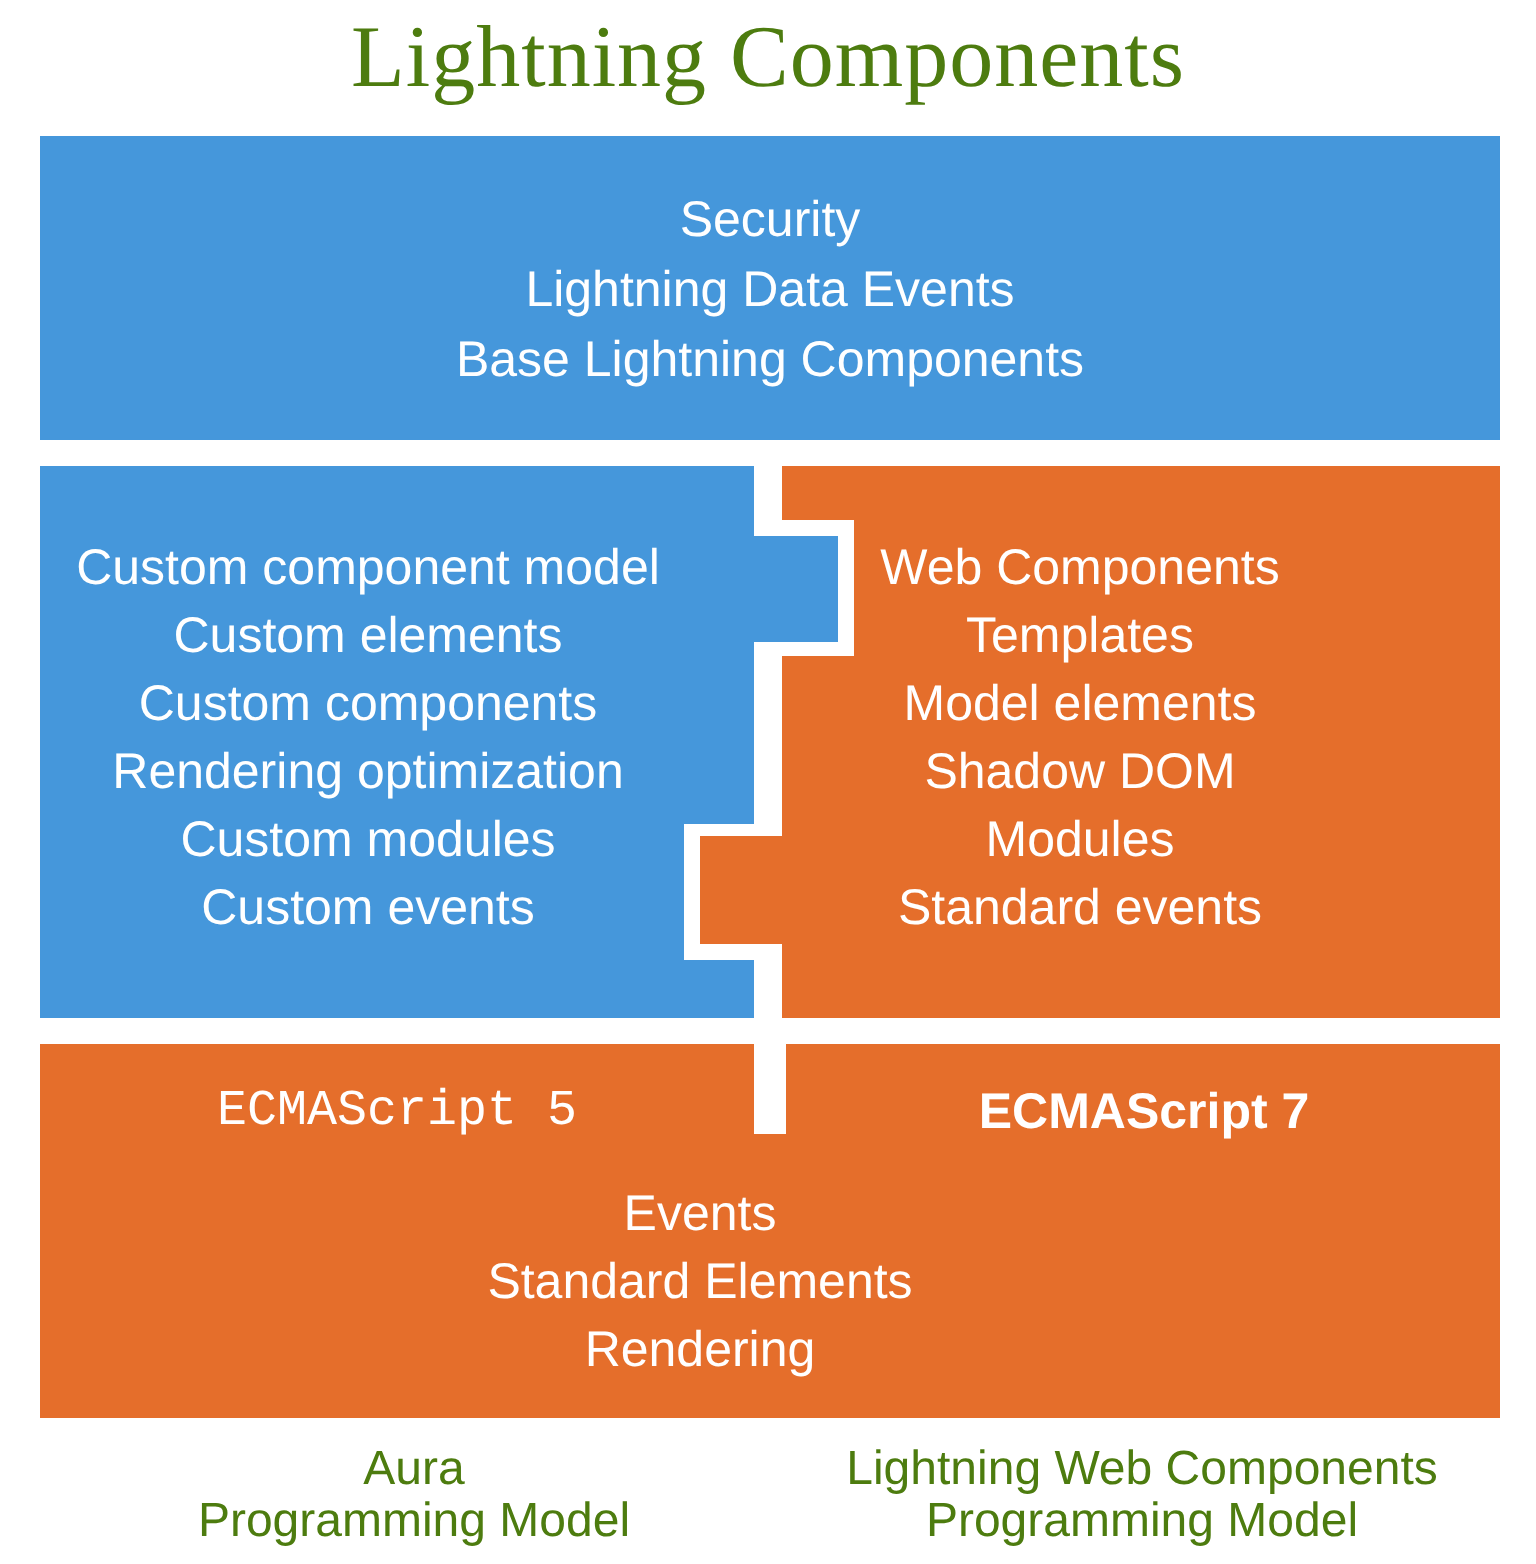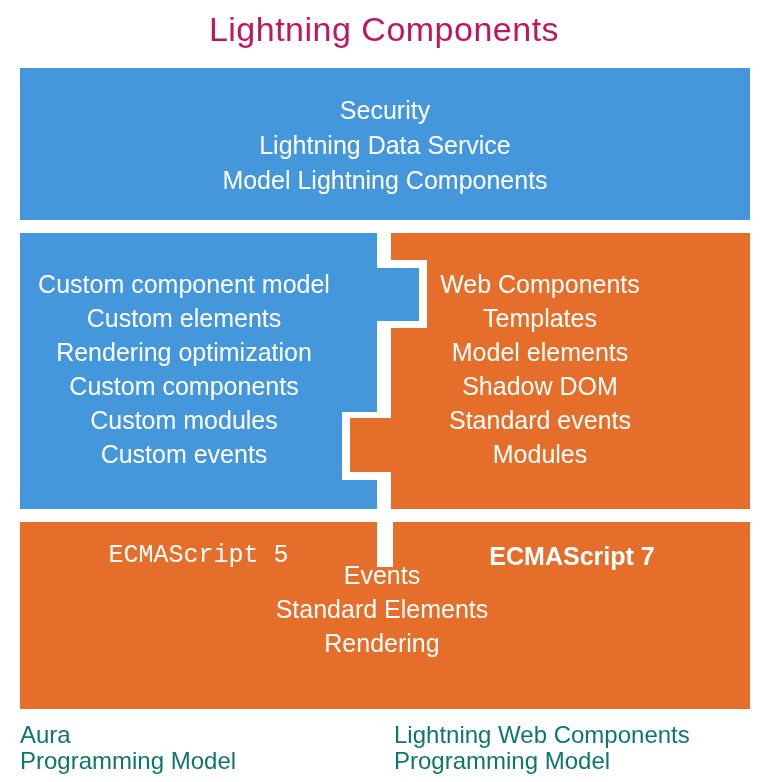--- a/index.html
+++ b/index.html
@@ -15,10 +15,11 @@
     position: absolute;
     left: 0; top: 9px; width: 768px;
     text-align: center;
-    font-size: 34px;
+    font-size: 44px;
     line-height: 40px;
-    color: #be185d;
+    color: #4d7c0f;
     letter-spacing: 0.5px;
+    font-family: Liberation Serif, serif;
   }
   
   .box-top {

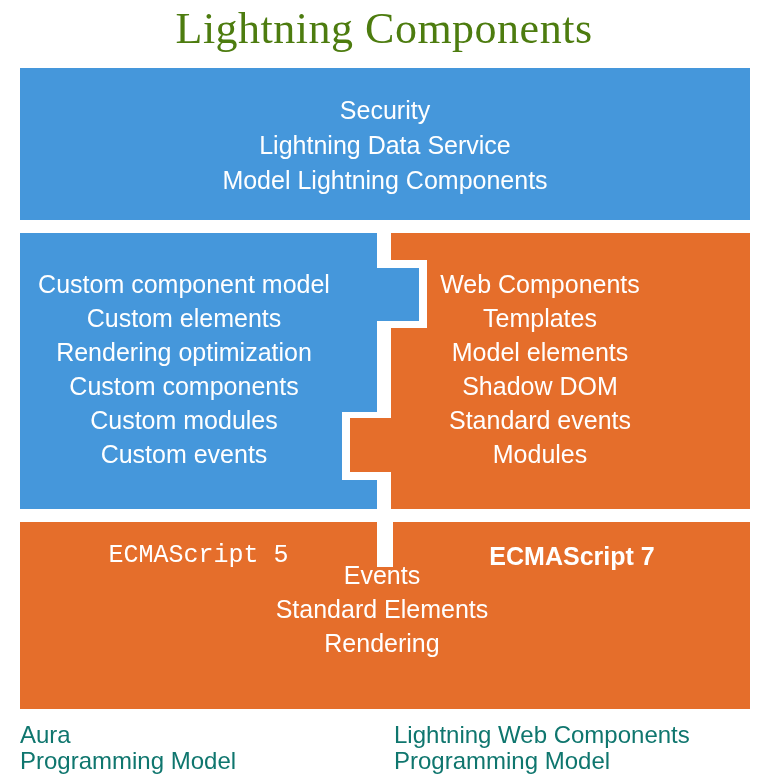--- a/index.html
+++ b/index.html
@@ -85,7 +85,7 @@
   <div class="box-top"></div>
   <div class="boxtext top-items">
     <span class="line">Security</span>
-    <span class="line">Lightning Data Service</span>
+    <span class="line">Lightning Data Events</span>
     <span class="line">Model Lightning Components</span>
   </div>
 

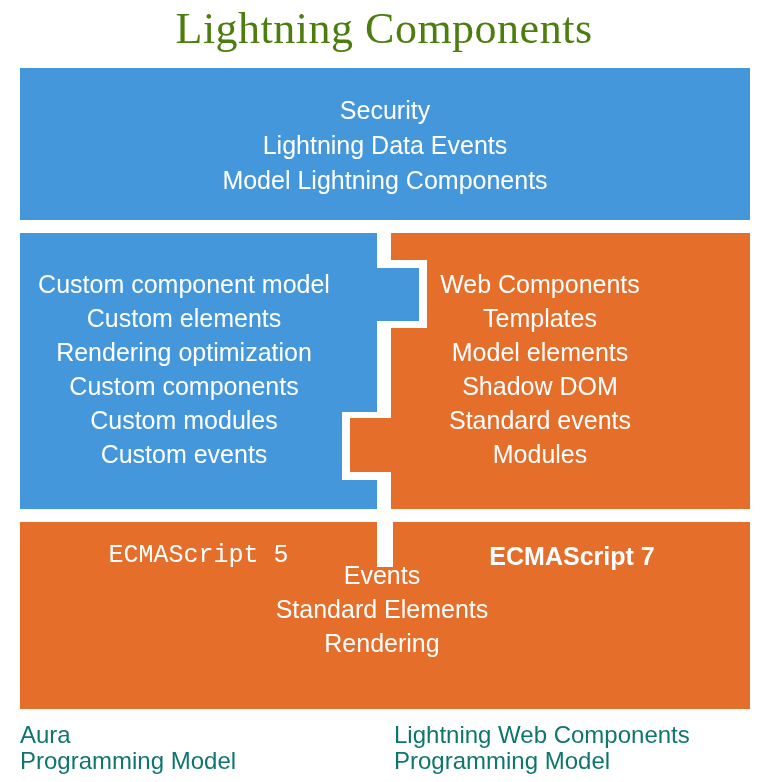--- a/index.html
+++ b/index.html
@@ -86,7 +86,7 @@
   <div class="boxtext top-items">
     <span class="line">Security</span>
     <span class="line">Lightning Data Events</span>
-    <span class="line">Model Lightning Components</span>
+    <span class="line">Base Lightning Components</span>
   </div>
 
   <div class="shape-aura"></div>

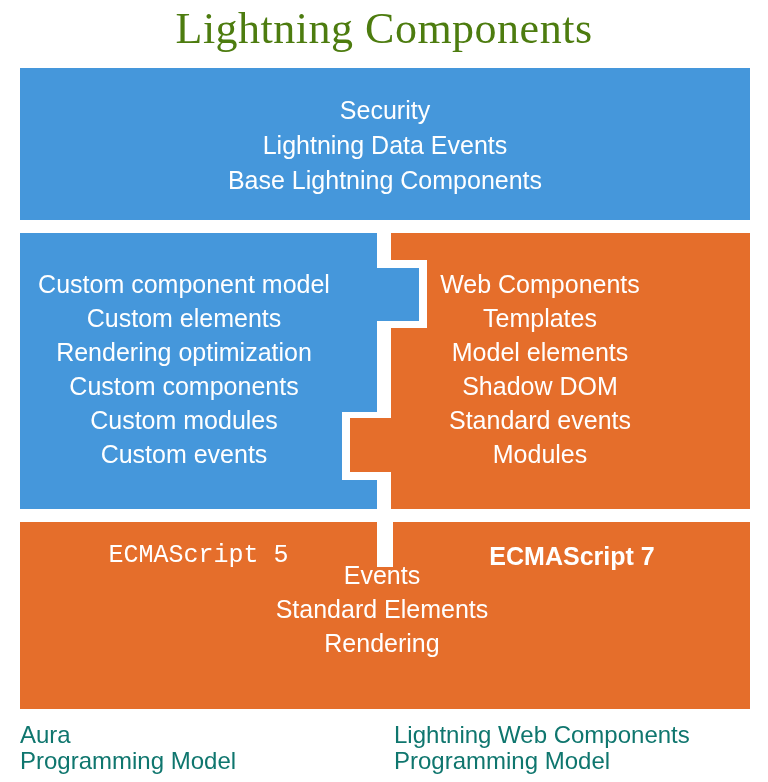--- a/index.html
+++ b/index.html
@@ -95,8 +95,8 @@
   <div class="boxtext aura-items">
     <span class="line">Custom component model</span>
     <span class="line">Custom elements</span>
+    <span class="line">Custom components</span>
     <span class="line">Rendering optimization</span>
-    <span class="line">Custom components</span>
     <span class="line">Custom modules</span>
     <span class="line">Custom events</span>
   </div>

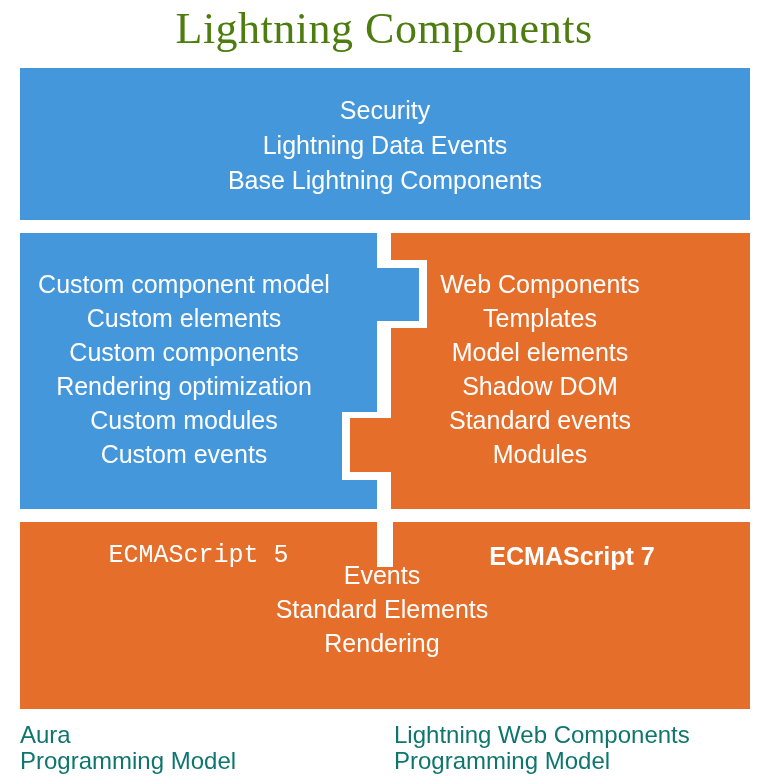--- a/index.html
+++ b/index.html
@@ -106,8 +106,8 @@
     <span class="line">Templates</span>
     <span class="line">Model elements</span>
     <span class="line">Shadow DOM</span>
+    <span class="line">Modules</span>
     <span class="line">Standard events</span>
-    <span class="line">Modules</span>
   </div>
 
   <div class="box-bottom"></div>

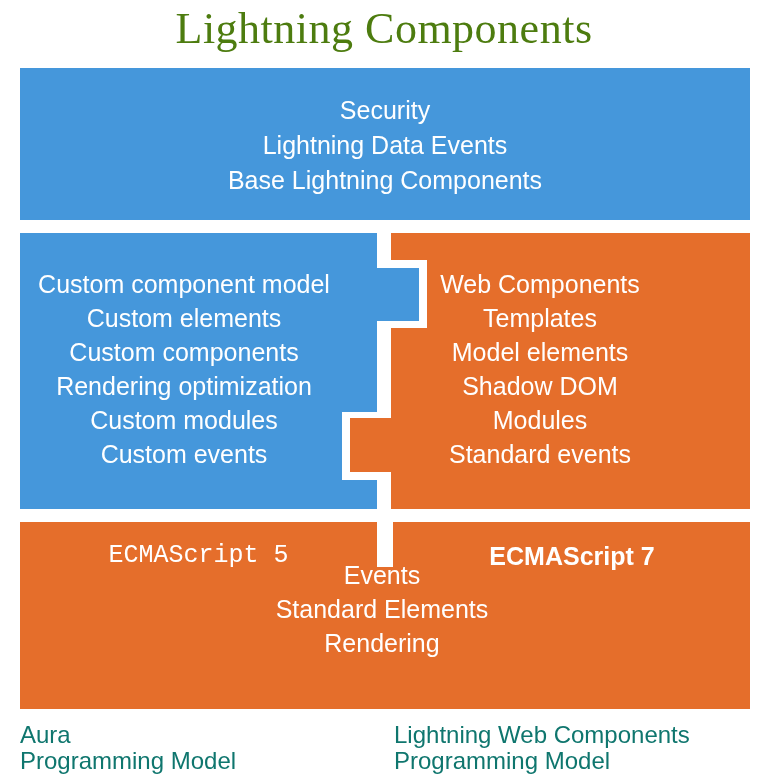--- a/index.html
+++ b/index.html
@@ -63,7 +63,7 @@
   .lwc-items    { left: 391px; top: 267px; width: 298px; line-height: 34px; }
   .es5-label    { left: 20px;  top: 539px; width: 357px; line-height: 34px; font-family: Liberation Mono, monospace; }
   .es7-label    { left: 394px; top: 539px; width: 356px; line-height: 34px; font-weight: bold; }
-  .shared-runtime-items { left: 20px; top: 558px; width: 660px; line-height: 34px; margin-left: 32px; }
+  .shared-runtime-items { left: 20px; top: 590px; width: 660px; line-height: 34px; }
   .footer {
     position: absolute;
     top: 722px;

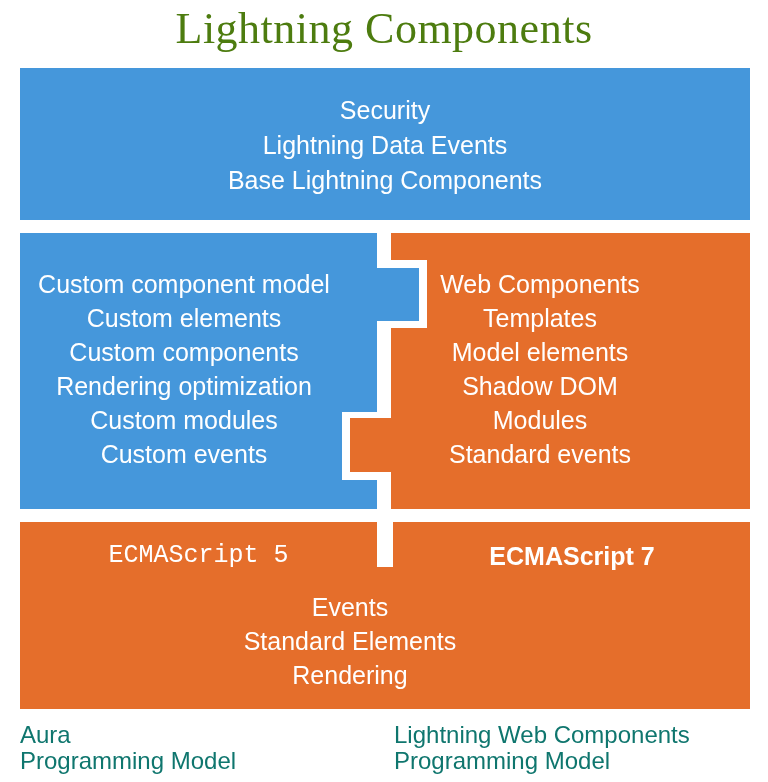--- a/index.html
+++ b/index.html
@@ -67,7 +67,8 @@
   .footer {
     position: absolute;
     top: 722px;
-    color: #0f766e;
+    text-align: center;
+    color: #4d7c0f;
     font-size: 24px;
     line-height: 26px;
   }

